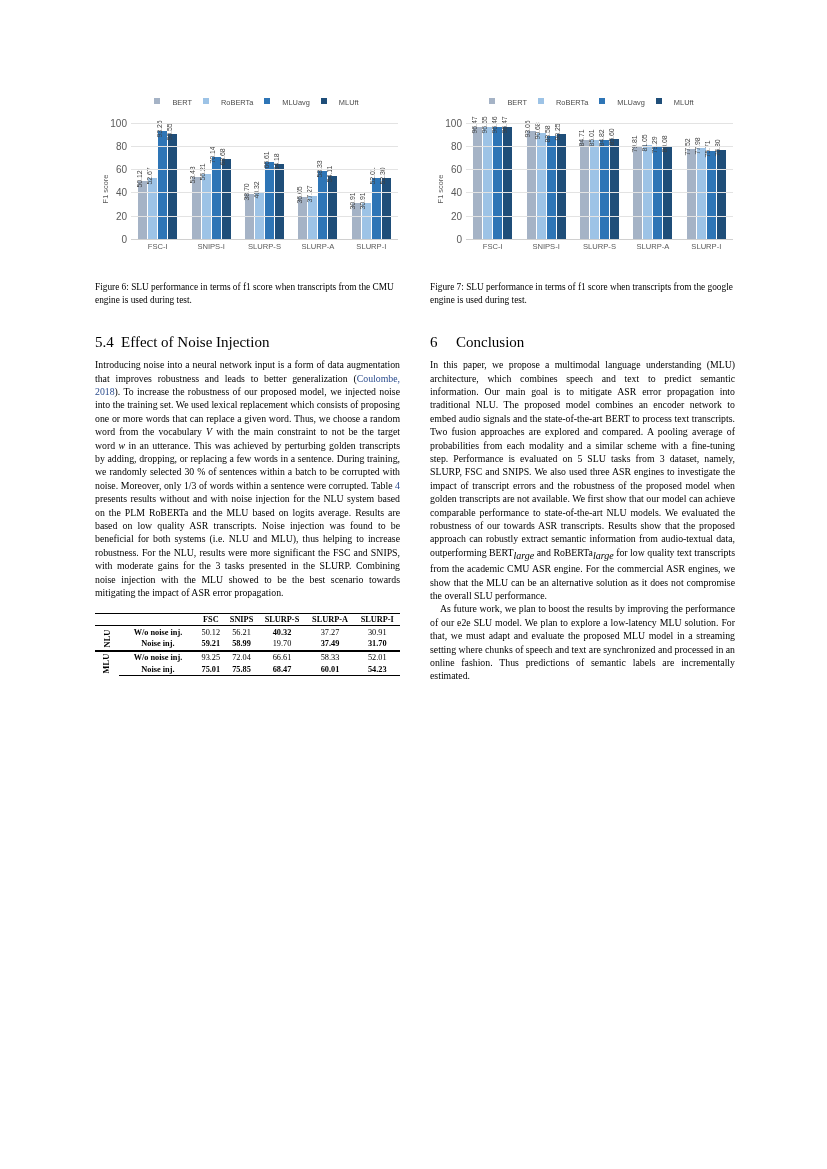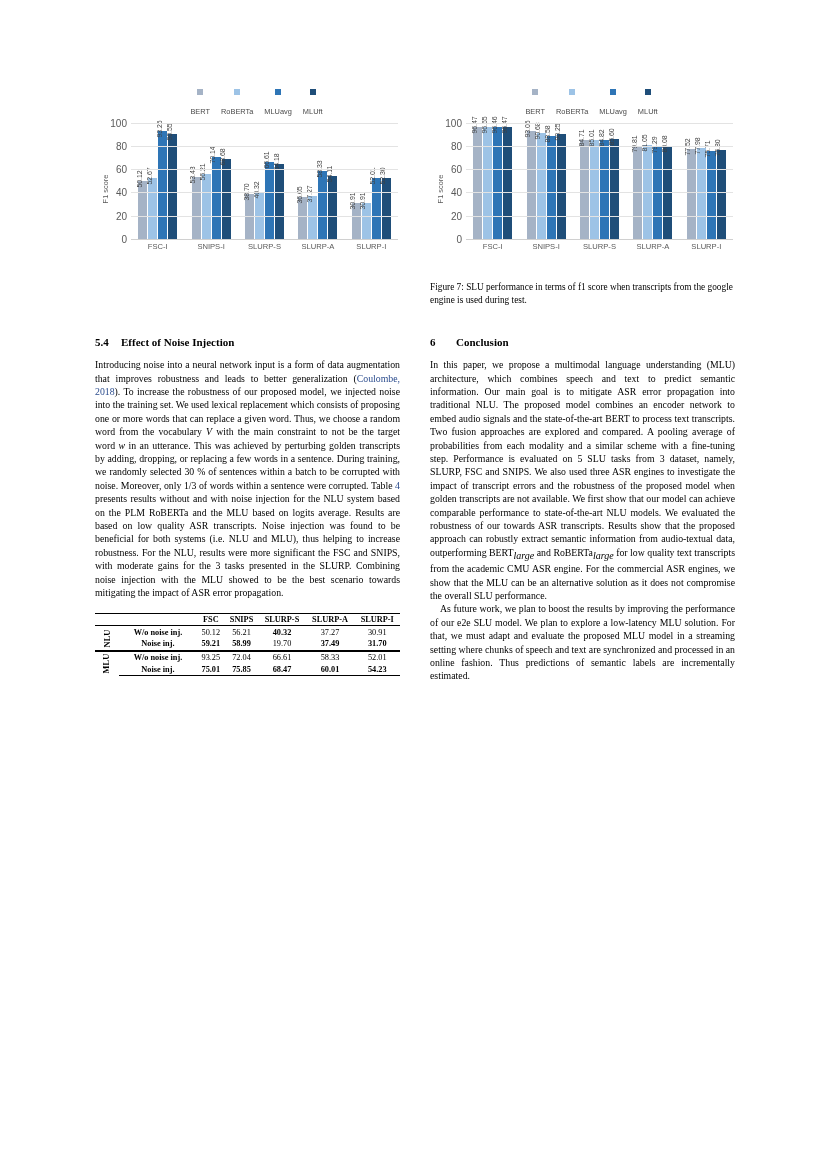--- a/index.html
+++ b/index.html
@@ -40,7 +40,7 @@
     color:#4a4a4a;
     margin-left:18px;
   }
-  .legend-item { display:flex; align-items:center; gap:12px; white-space:nowrap;flex-direction:column; }
+  .legend-item { display:flex; align-items:flex-start; gap:12px; white-space:nowrap; }
   .legend-swatch { width:6px; height:6px; display:inline-block; }
 
   .plot-wrap {

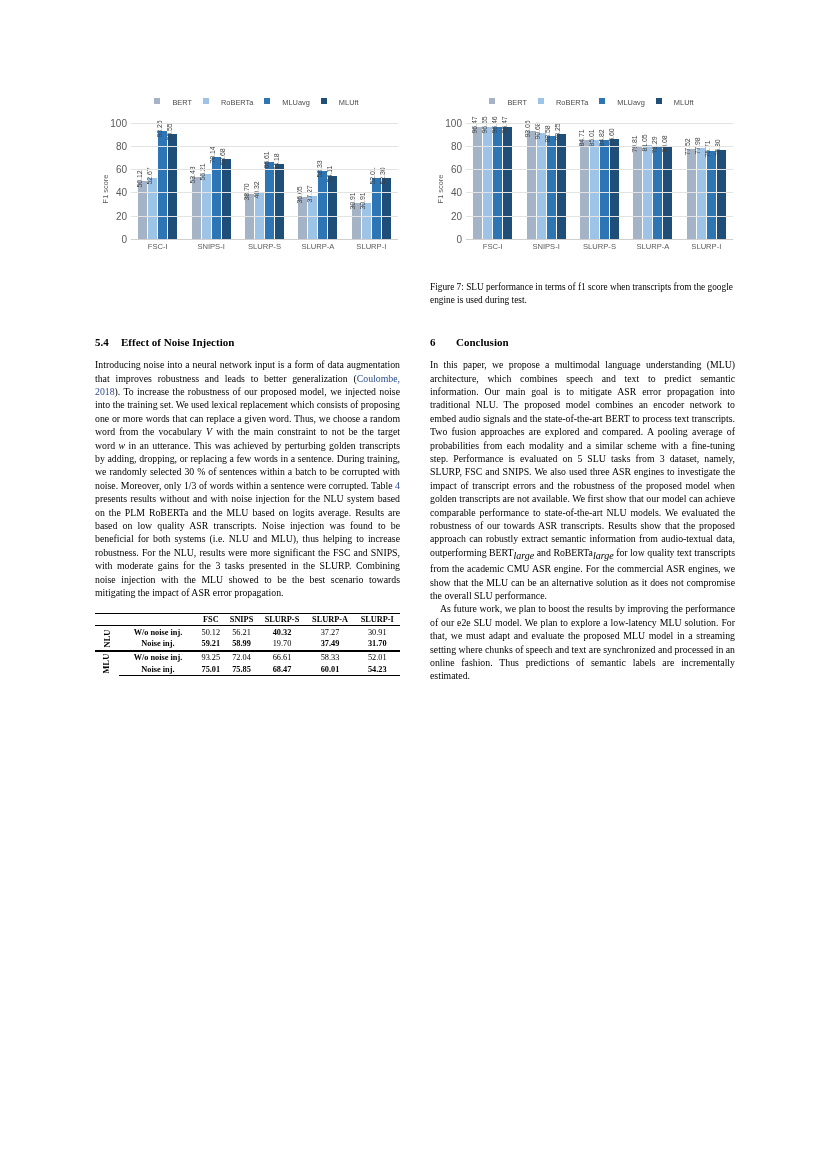--- a/index.html
+++ b/index.html
@@ -324,6 +324,7 @@
               </div>
           </div>
         </div>
+        <div class="fig-caption">Figure 6: SLU performance in terms of f1 score when transcripts from the CMU engine is used during test.</div>
       </div>
     </div>
 

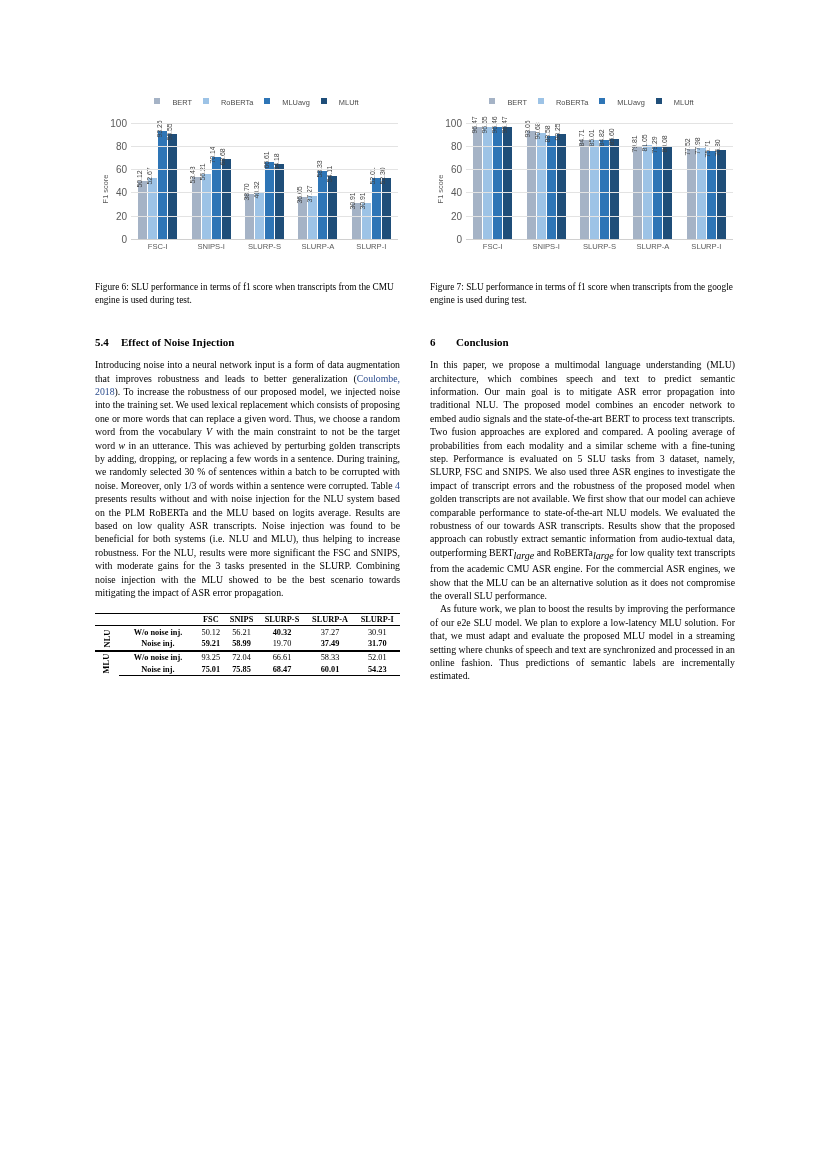--- a/index.html
+++ b/index.html
@@ -134,8 +134,8 @@
 
   
   h2.section {
-    font-size:11px;
-    font-weight:bold;
+    font-size:15px;
+    font-weight:normal;
     margin:0 0 9px 0;
     line-height:13px;
   }

